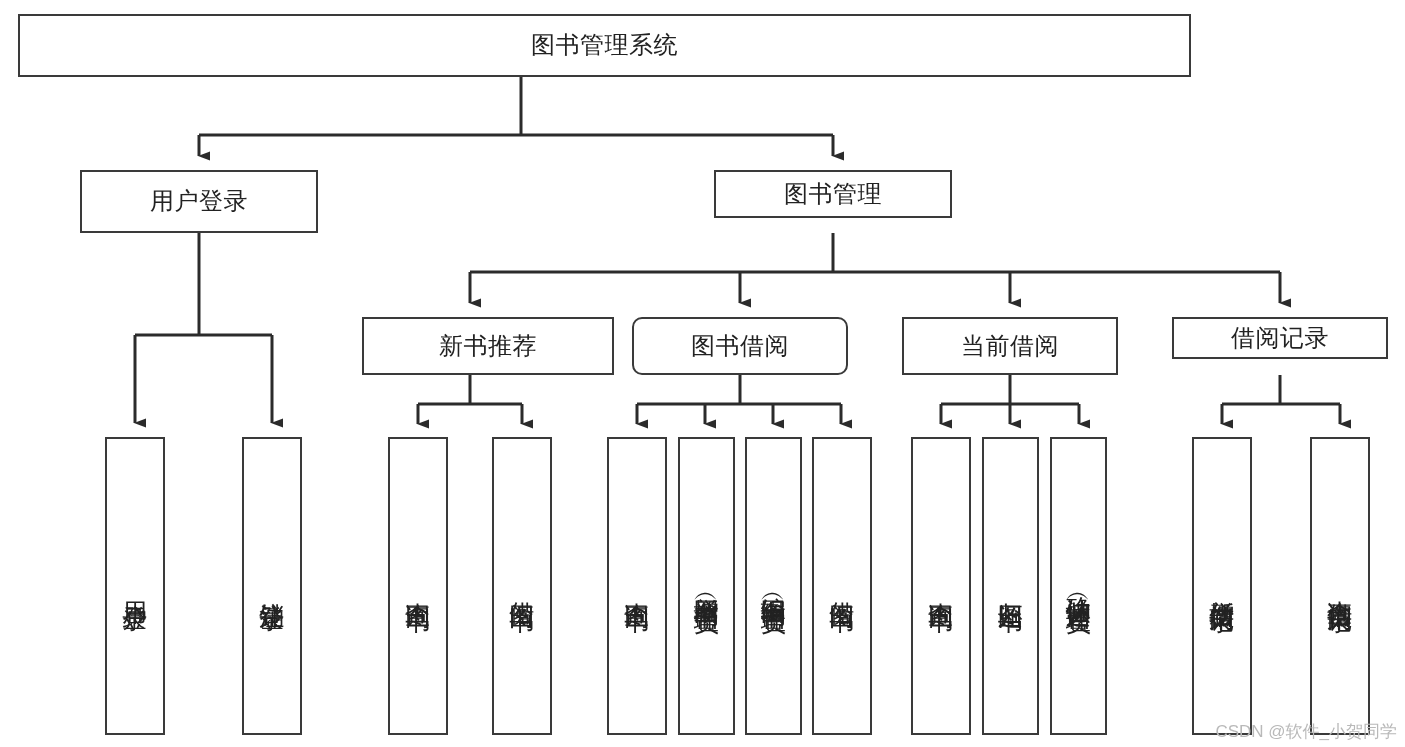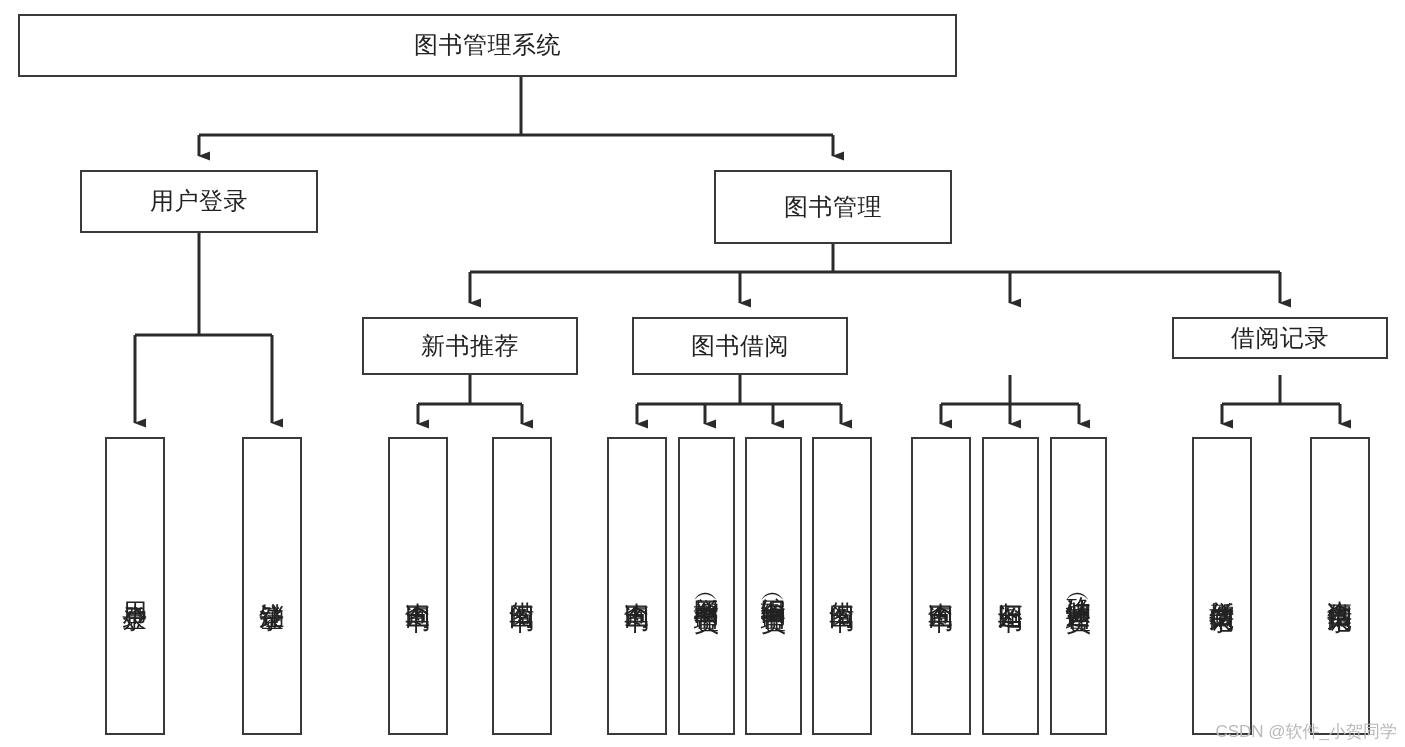--- a/index.html
+++ b/index.html
@@ -128,7 +128,7 @@
     </g>
   </svg>
 
-  <div class="node horiz" style="left:18px; top:14px; width:939px; height:63px;">
+  <div class="node horiz" style="left:18px; top:14px; width:1173px; height:63px;">
     <span class="label">图书管理系统</span>
   </div>
 

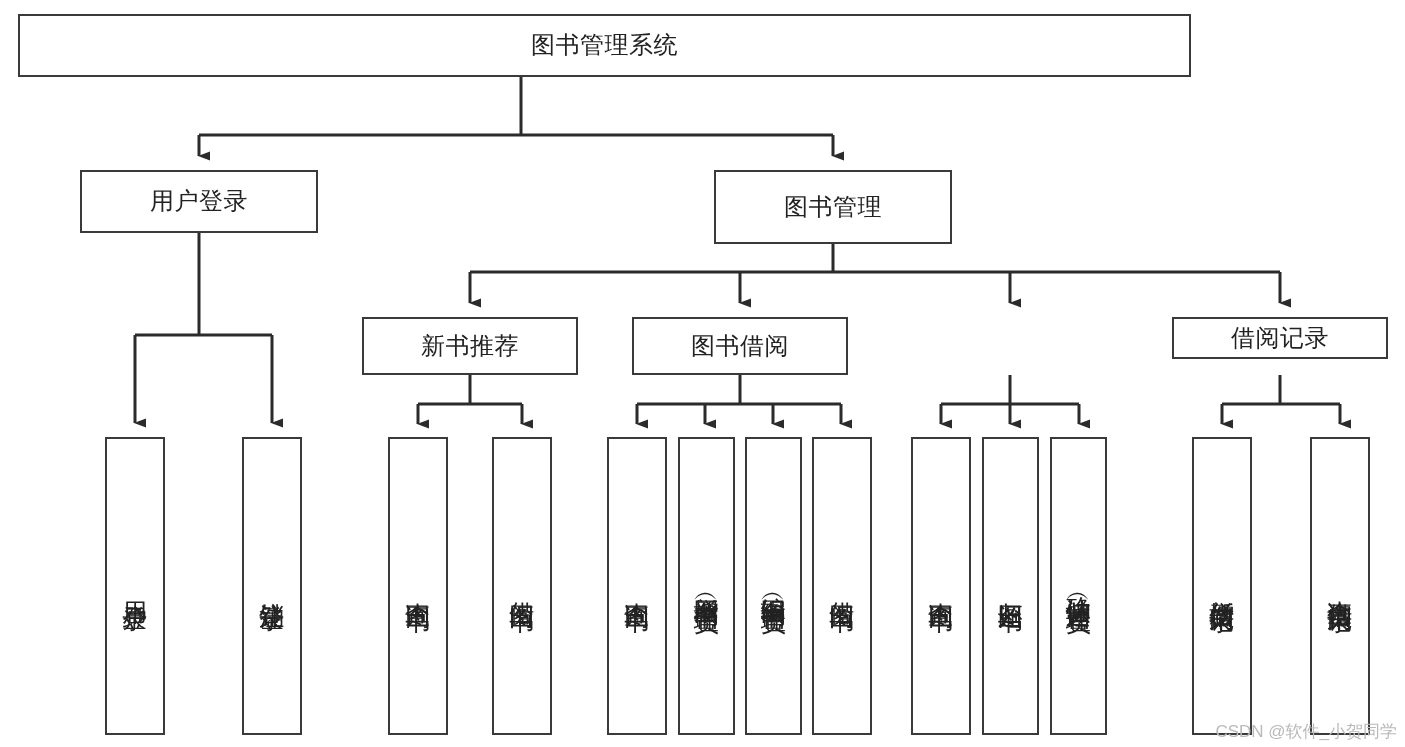--- a/index.html
+++ b/index.html
@@ -135,7 +135,7 @@
   <div class="node horiz" style="left:80px; top:170px; width:238px; height:63px;">
     <span class="label">用户登录</span>
   </div>
-  <div class="node horiz" style="left:714px; top:170px; width:238px; height:74px;">
+  <div class="node horiz" style="left:714px; top:170px; width:238px; height:48px;">
     <span class="label">图书管理</span>
   </div>
 

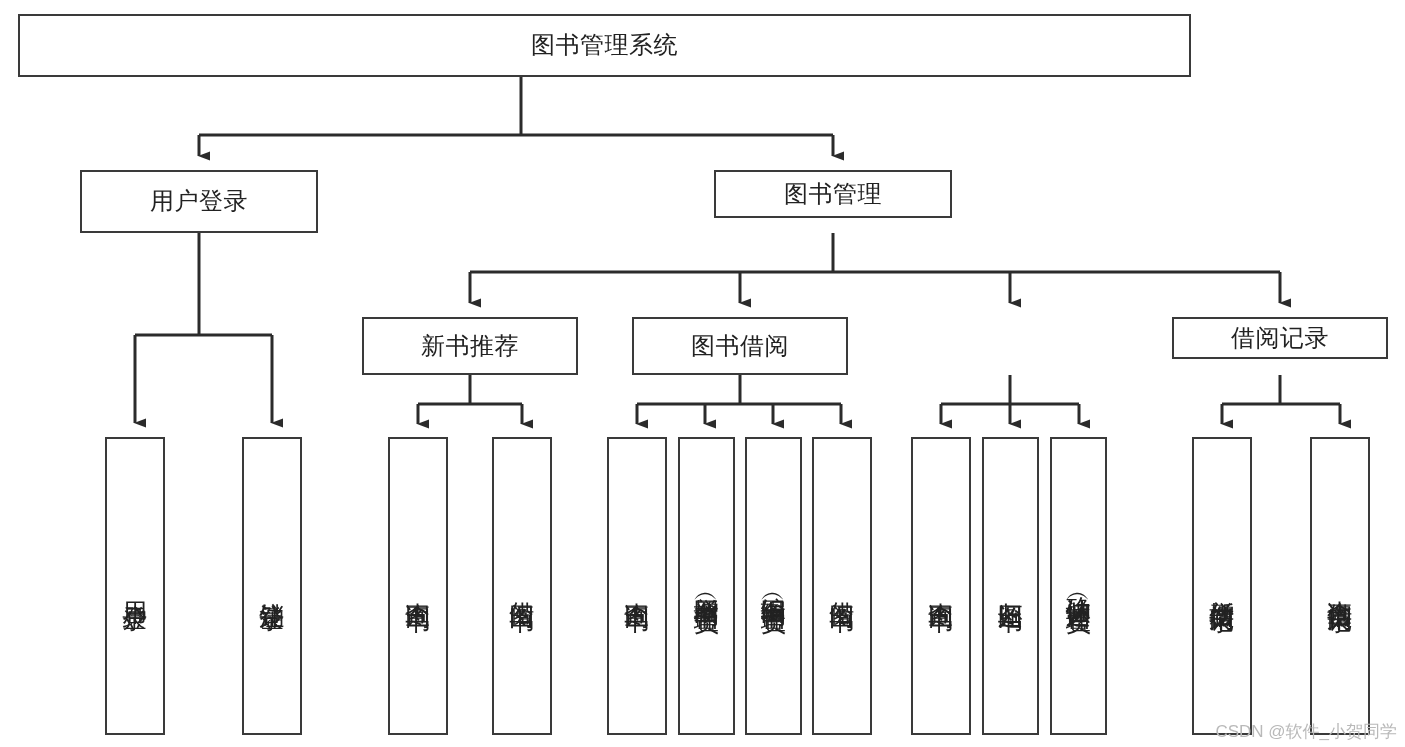--- a/index.html
+++ b/index.html
@@ -139,7 +139,7 @@
     <span class="label">图书管理</span>
   </div>
 
-  <div class="node horiz" style="left:362px; top:317px; width:216px; height:58px;">
+  <div class="node horiz" style="left:362px; top:317px; width:252px; height:58px;">
     <span class="label">新书推荐</span>
   </div>
   <div class="node horiz" style="left:632px; top:317px; width:216px; height:58px;">

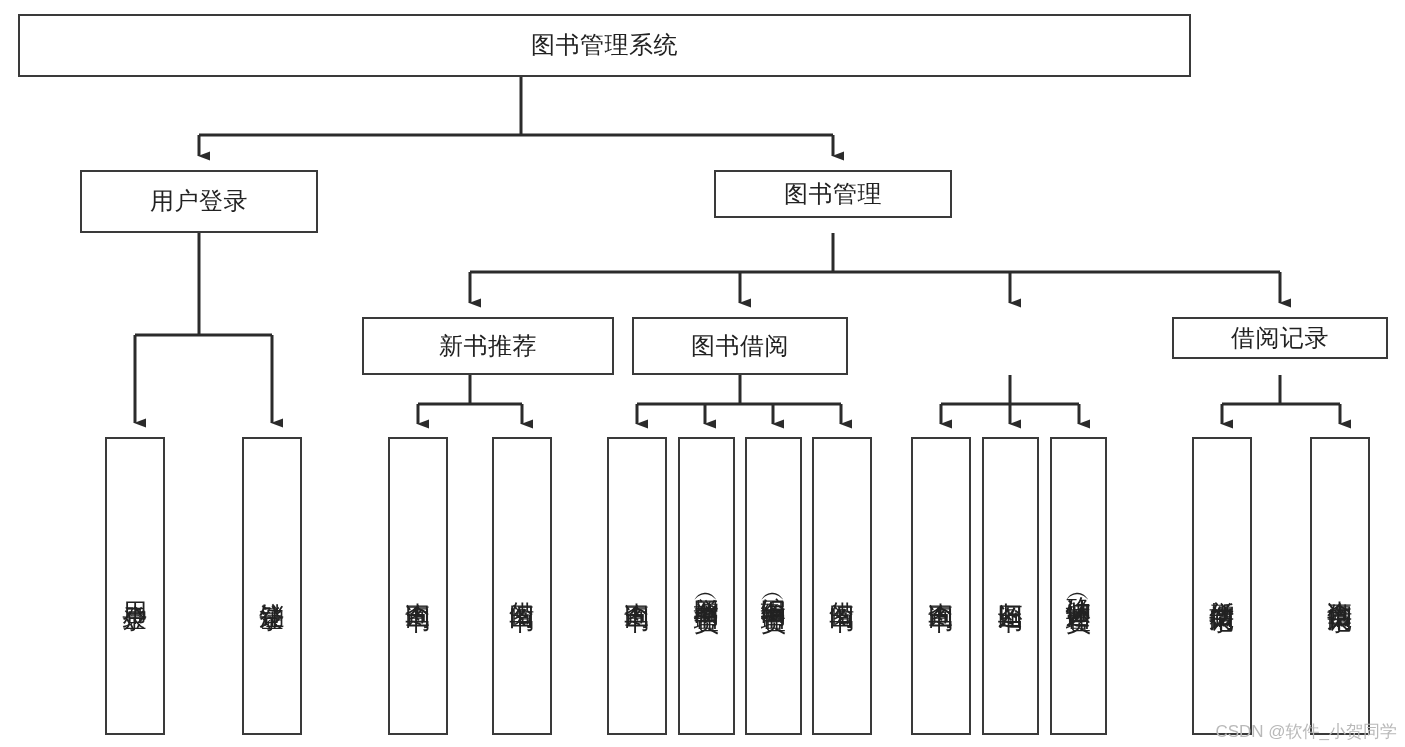--- a/index.html
+++ b/index.html
@@ -142,7 +142,7 @@
   <div class="node horiz" style="left:362px; top:317px; width:252px; height:58px;">
     <span class="label">新书推荐</span>
   </div>
-  <div class="node horiz" style="left:632px; top:317px; width:216px; height:58px;">
+  <div class="node horiz" style="left:632px; top:317px; width:216px; height:58px;border-radius:10px;">
     <span class="label">图书借阅</span>
   </div>
   <div class="node horiz" style="left:1172px; top:317px; width:216px; height:42px;">

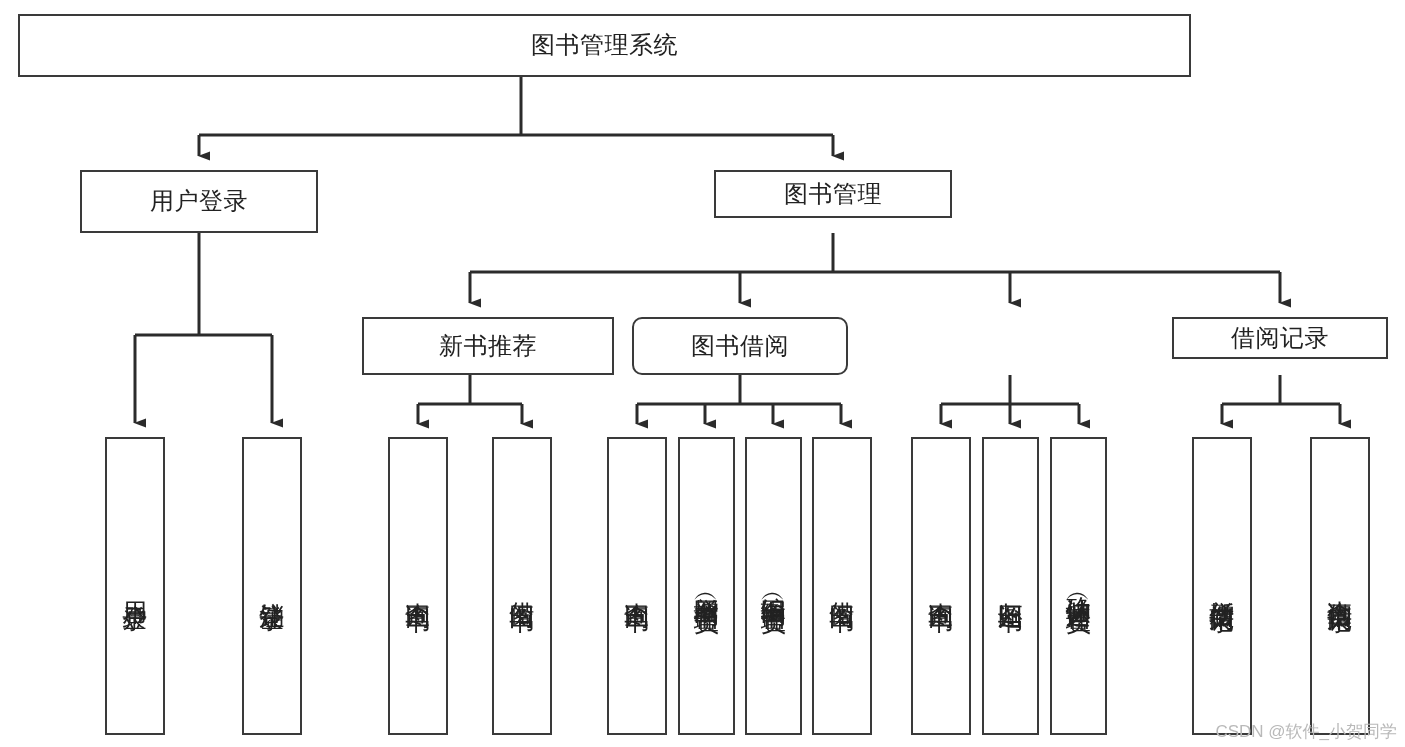--- a/index.html
+++ b/index.html
@@ -145,6 +145,9 @@
   <div class="node horiz" style="left:632px; top:317px; width:216px; height:58px;border-radius:10px;">
     <span class="label">图书借阅</span>
   </div>
+  <div class="node horiz" style="left:902px; top:317px; width:216px; height:58px;">
+    <span class="label">当前借阅</span>
+  </div>
   <div class="node horiz" style="left:1172px; top:317px; width:216px; height:42px;">
     <span class="label">借阅记录</span>
   </div>

